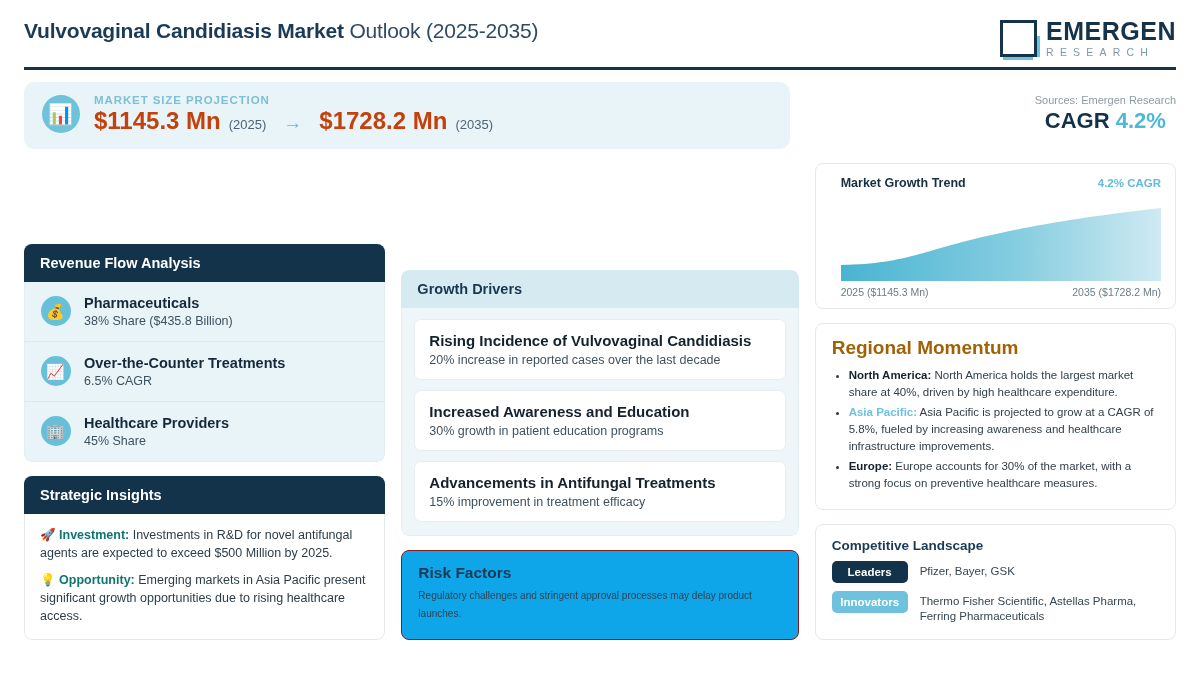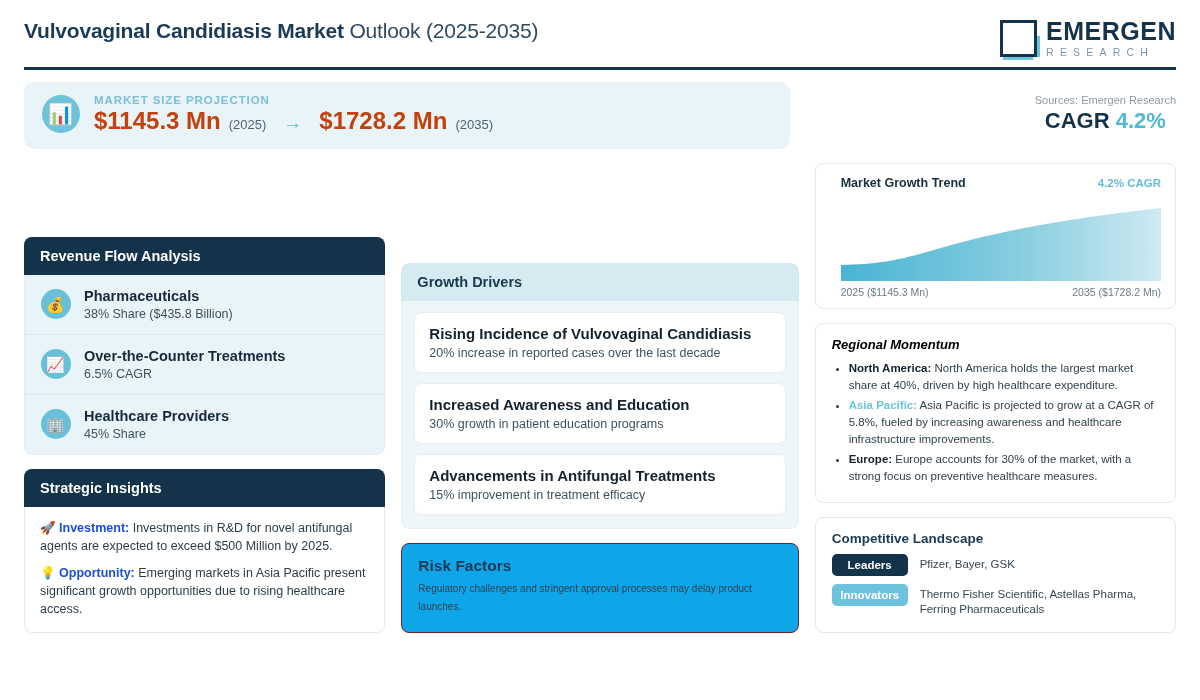--- a/index.html
+++ b/index.html
@@ -84,7 +84,7 @@
   .chart-ax { display: flex; justify-content: space-between; font-size: 10.5px; color: #6b7c87; margin-top: 5px; }
 
   .rm-card { margin-top: 14px; padding: 13px 16px 14px 16px; }
-  .rm-t { font-size: 13px; font-weight: 700; color: #000000; font-style: italic; }
+  .rm-t { font-size: 19px; font-weight: 700; color: #a16207; }
   .rm-ul { margin: 8px 0 0 0; padding-left: 17px; }
   .rm-ul li { font-size: 11.5px; line-height: 17px; color: #303f49; margin-bottom: 3px; }
   .rm-ul li::marker { color: #2b3b46; }

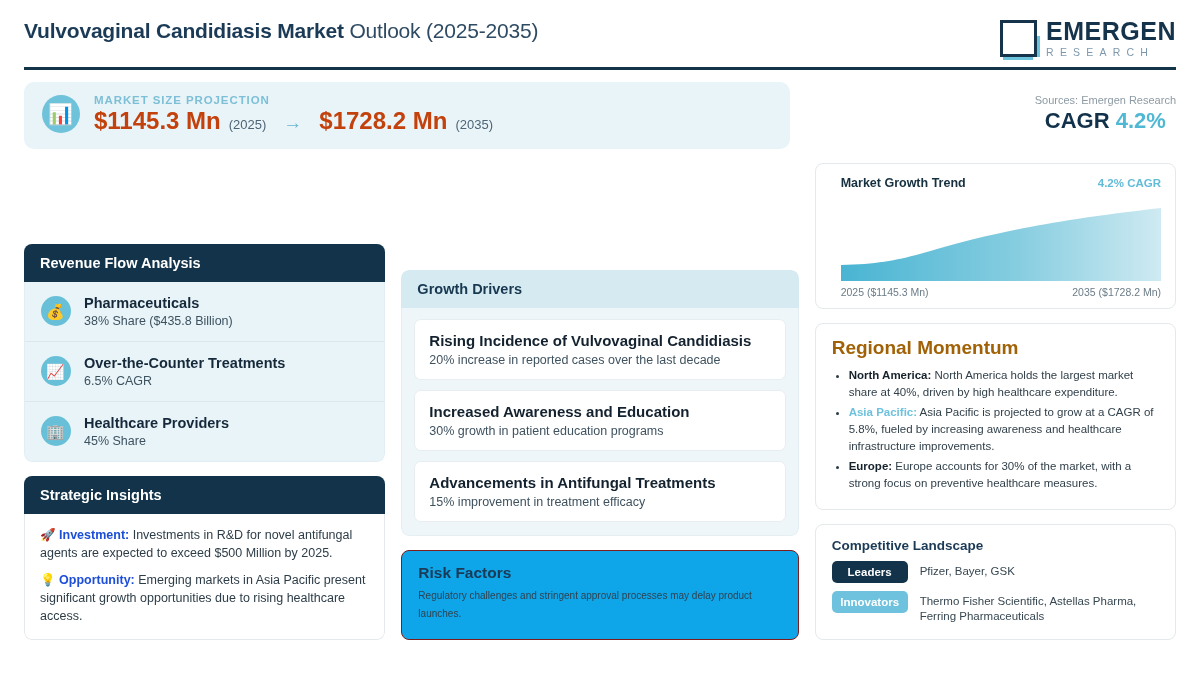--- a/index.html
+++ b/index.html
@@ -62,7 +62,7 @@
   .si-body { border: 1px solid #e4e9ec; border-top: none; border-radius: 0 0 8px 8px; padding: 12px 15px 14px 15px; background: #fff; }
   .si-item { font-size: 12.5px; line-height: 18px; color: #2d3d48; margin-bottom: 9px; }
   .si-item:last-child { margin-bottom: 0; }
-  .si-item b { color: #1d4ed8; }
+  .si-item b { color: #0f766e; }
 
   .gd-body { border: 1px solid #e4eef3; border-top: none; border-radius: 0 0 8px 8px; padding: 11px 12px 13px 12px; background: #eef6fa; }
   .gd-card { background: #ffffff; border: 1px solid #e7edf1; border-radius: 7px; padding: 11px 14px 12px 14px; margin-bottom: 10px; }

